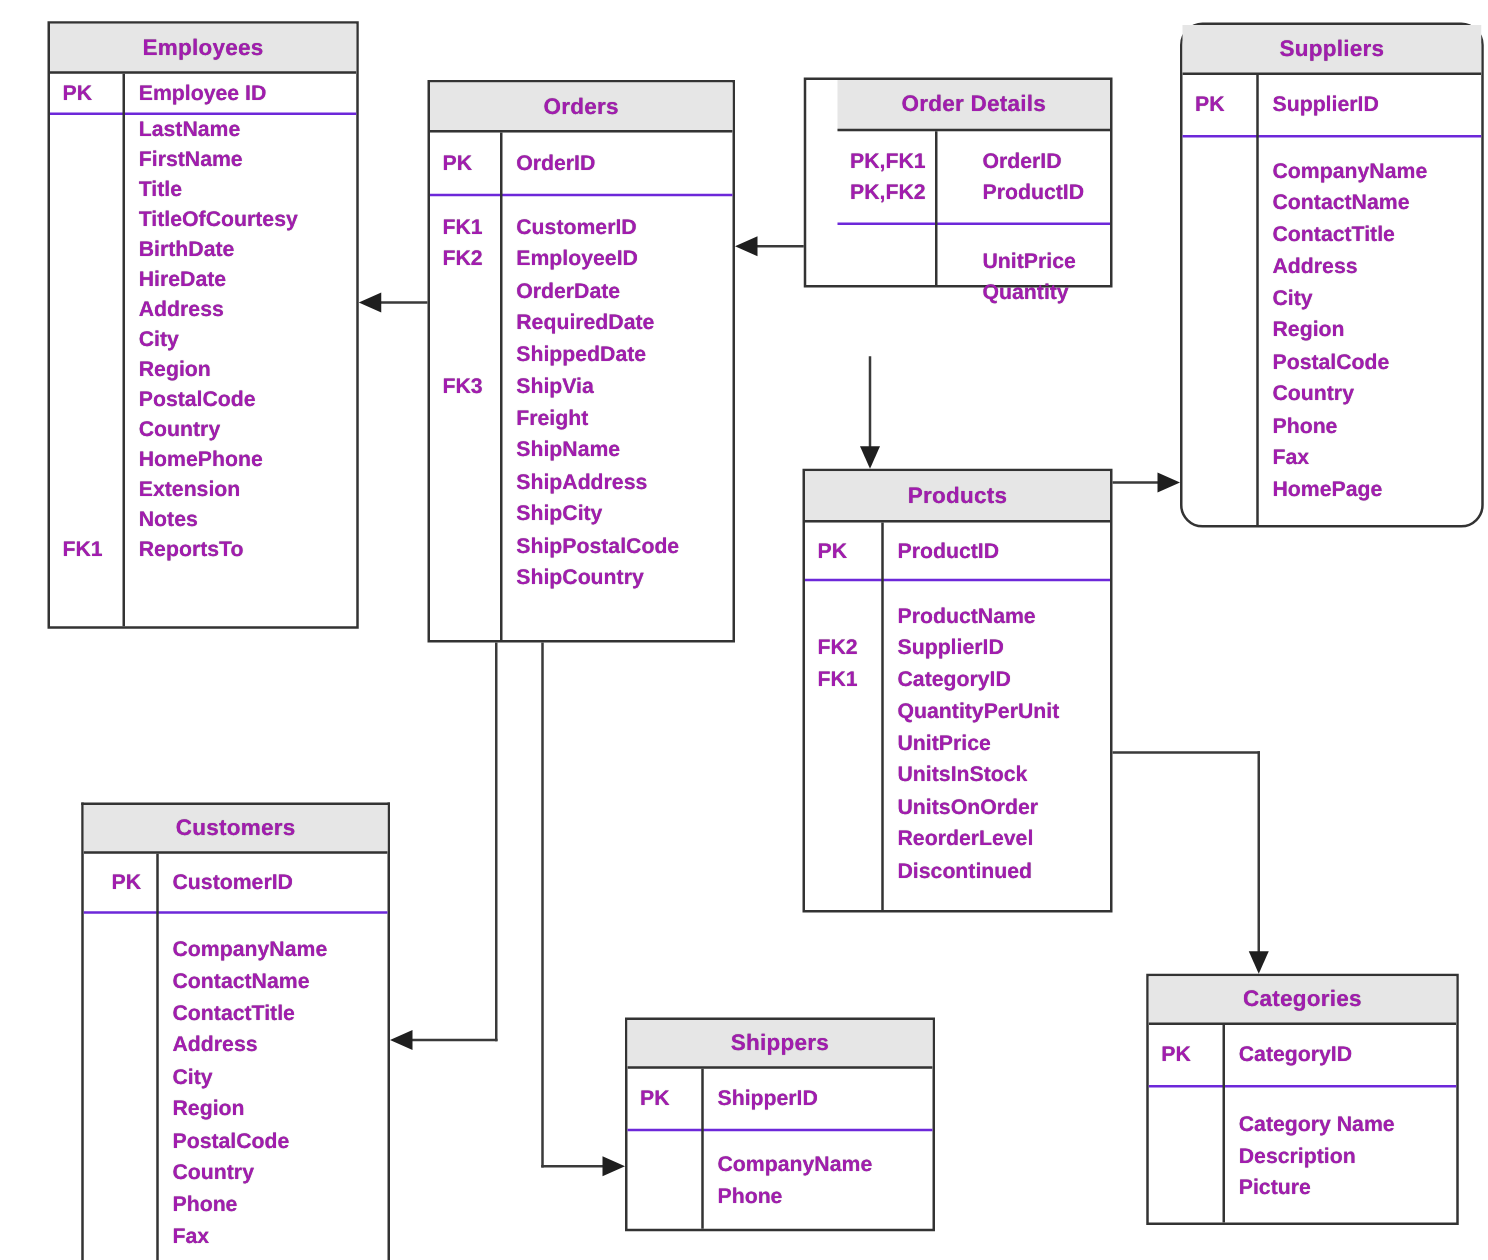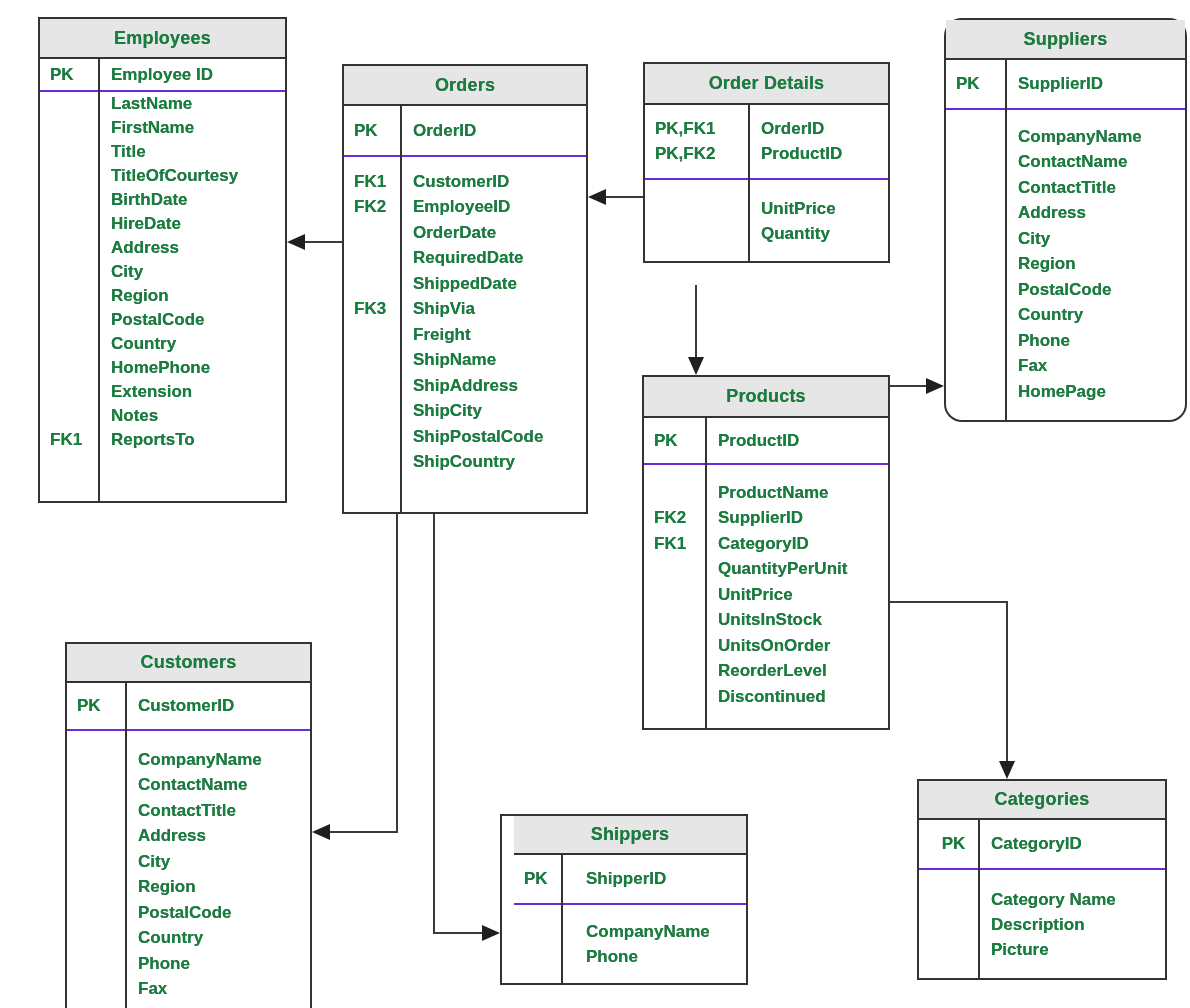--- a/index.html
+++ b/index.html
@@ -5,7 +5,7 @@
   html,body{margin:0;padding:0;background:#fff;}
   .canvas{
     position:relative;width:1190px;height:1008px;background:#fff;overflow:hidden;
-    font-family:"Liberation Sans","DejaVu Sans",sans-serif;color:#15803d;
+    font-family:"Liberation Sans","DejaVu Sans",sans-serif;color:#a21caf;
   }
   
   .er-table{

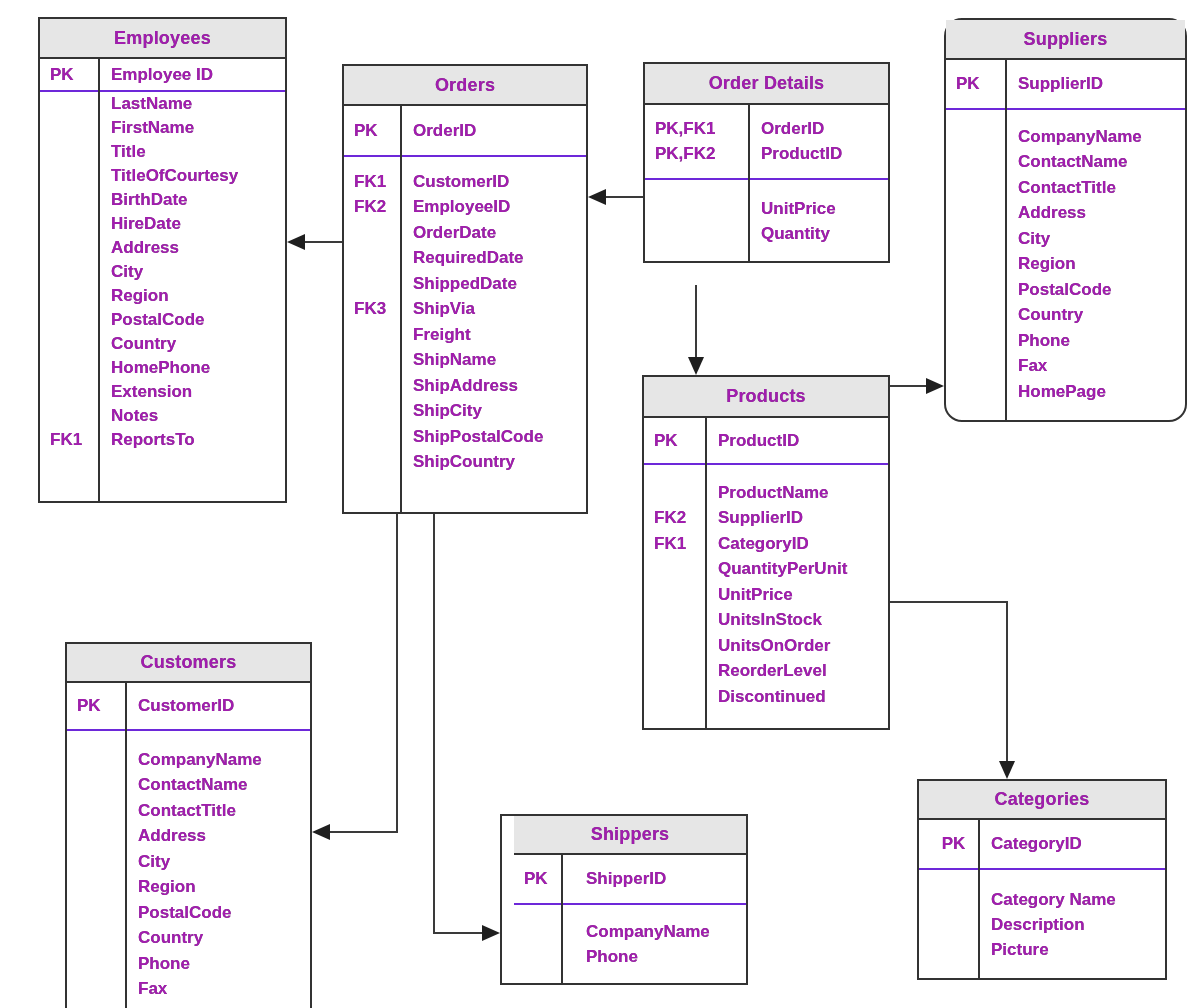--- a/index.html
+++ b/index.html
@@ -42,7 +42,7 @@
   
   #t-employees   {left:38px;  top:17px;  width:249px;height:486px;--hh:42px;--pkh:33px;--kw:58px;--rh:24px;  --bpt:0px;}
   #t-orders      {left:342px; top:64px;  width:246px;height:450px;--hh:42px;--pkh:51px;--kw:56px;--rh:25.5px;--bpt:12px;}
-  #t-orderdetails{left:643px; top:62px;  width:247px;height:201px;--hh:43px;--pkh:75px;--pkrh:25px;--kw:103px;--rh:25px;--bpt:16px;}
+  #t-orderdetails{left:643px; top:62px;  width:247px;height:168px;padding-left:25px;--hh:43px;--pkh:75px;--pkrh:25px;--kw:103px;--rh:25px;--bpt:16px;}
   #t-suppliers   {left:944px; top:18px;  width:243px;height:404px;border-radius:18px;--hh:42px;--pkh:50px;--kw:59px;--rh:25.5px;--bpt:14px;}
   #t-products    {left:642px; top:375px; width:248px;height:355px;--hh:43px;--pkh:47px;--kw:61px;--rh:25.5px;--bpt:15px;}
   #t-customers   {left:65px;  top:642px; width:247px;height:366px;--hh:41px;--pkh:48px;--kw:58px;--rh:25.5px;--bpt:16px;border-bottom:none;}

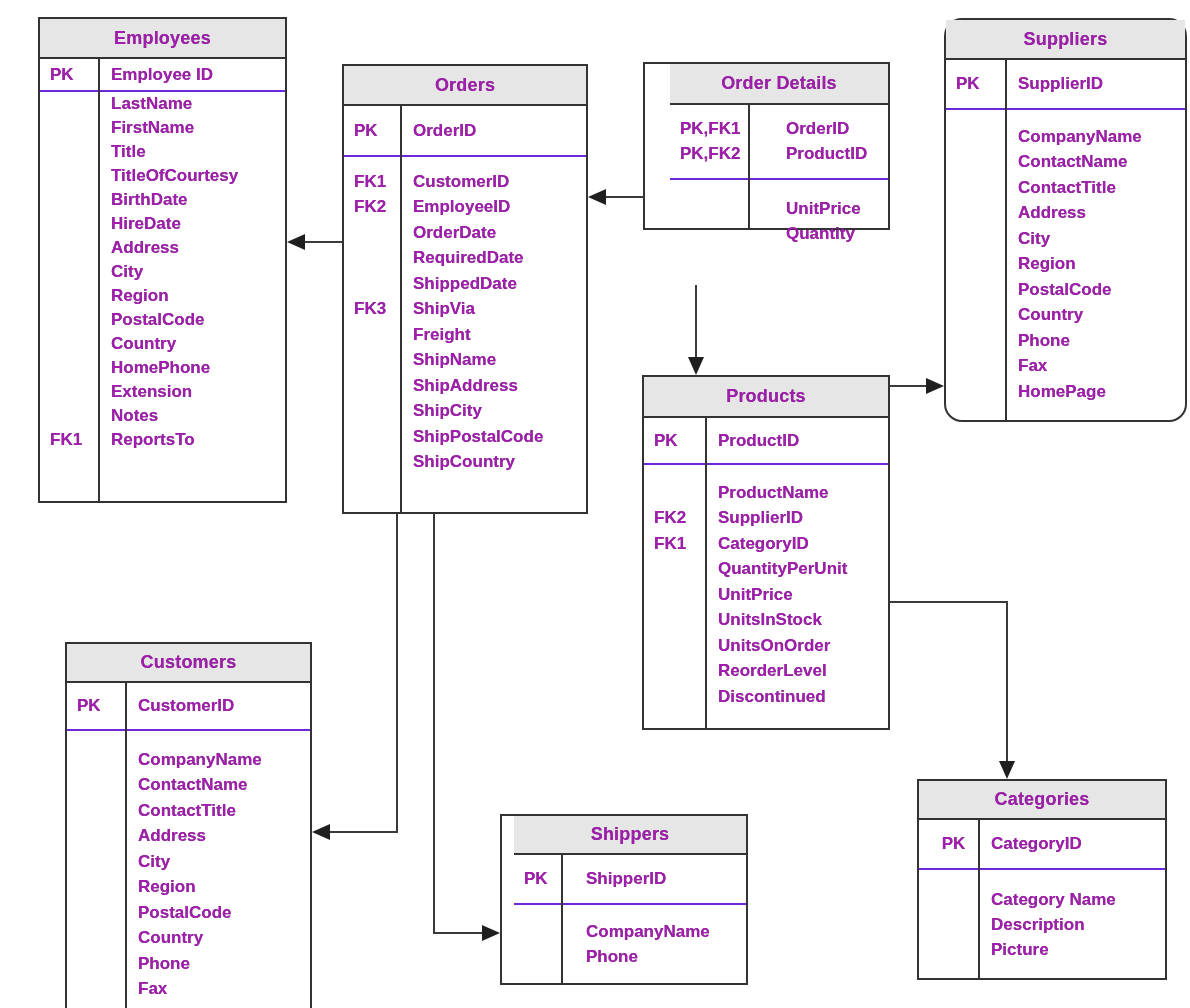--- a/index.html
+++ b/index.html
@@ -45,7 +45,7 @@
   #t-orderdetails{left:643px; top:62px;  width:247px;height:168px;padding-left:25px;--hh:43px;--pkh:75px;--pkrh:25px;--kw:103px;--rh:25px;--bpt:16px;}
   #t-suppliers   {left:944px; top:18px;  width:243px;height:404px;border-radius:18px;--hh:42px;--pkh:50px;--kw:59px;--rh:25.5px;--bpt:14px;}
   #t-products    {left:642px; top:375px; width:248px;height:355px;--hh:43px;--pkh:47px;--kw:61px;--rh:25.5px;--bpt:15px;}
-  #t-customers   {left:65px;  top:642px; width:247px;height:366px;--hh:41px;--pkh:48px;--kw:58px;--rh:25.5px;--bpt:16px;border-bottom:none;}
+  #t-customers   {left:65px;  top:642px; width:247px;height:366px;--hh:41px;--pkh:48px;--kw:58px;--rh:25.5px;--bpt:16px;border-bottom:none;text-align:center;}
   #t-shippers    {left:500px; top:814px; width:248px;height:171px;padding-left:12px;--hh:41px;--pkh:50px;--kw:59px;--rh:25px;  --bpt:14px;}
   #t-categories  {left:917px; top:779px; width:250px;height:201px;text-align:center;--hh:41px;--pkh:50px;--kw:59px;--rh:25px;  --bpt:17px;}
   

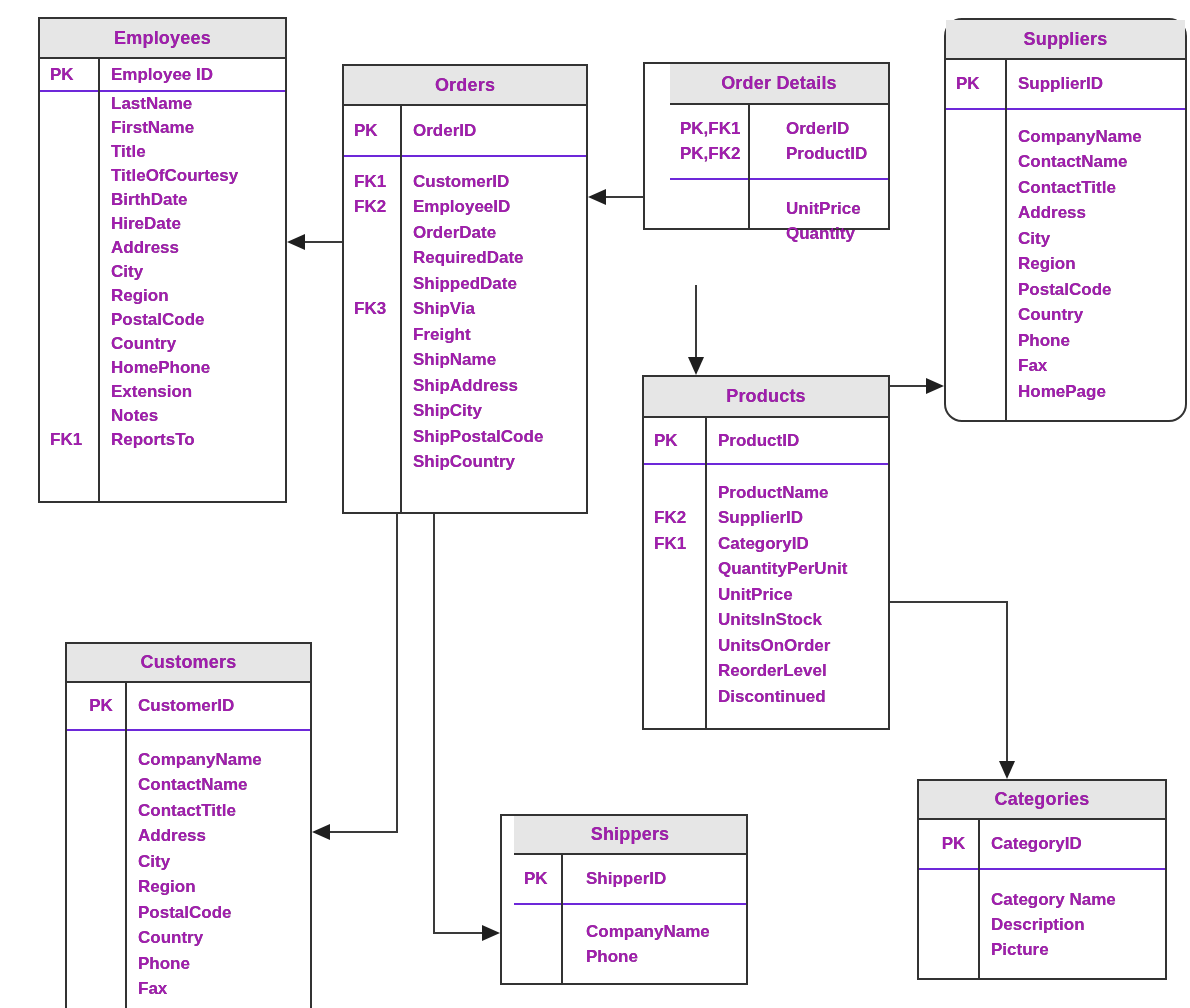--- a/index.html
+++ b/index.html
@@ -47,7 +47,7 @@
   #t-products    {left:642px; top:375px; width:248px;height:355px;--hh:43px;--pkh:47px;--kw:61px;--rh:25.5px;--bpt:15px;}
   #t-customers   {left:65px;  top:642px; width:247px;height:366px;--hh:41px;--pkh:48px;--kw:58px;--rh:25.5px;--bpt:16px;border-bottom:none;text-align:center;}
   #t-shippers    {left:500px; top:814px; width:248px;height:171px;padding-left:12px;--hh:41px;--pkh:50px;--kw:59px;--rh:25px;  --bpt:14px;}
-  #t-categories  {left:917px; top:779px; width:250px;height:201px;text-align:center;--hh:41px;--pkh:50px;--kw:59px;--rh:25px;  --bpt:17px;}
+  #t-categories  {left:917px; top:779px; width:250px;height:201px;--hh:41px;--pkh:50px;--kw:59px;--rh:25px;  --bpt:17px;}
   
   .cline{position:absolute;background:#3a3a3a;}
   .arrow{position:absolute;width:0;height:0;}

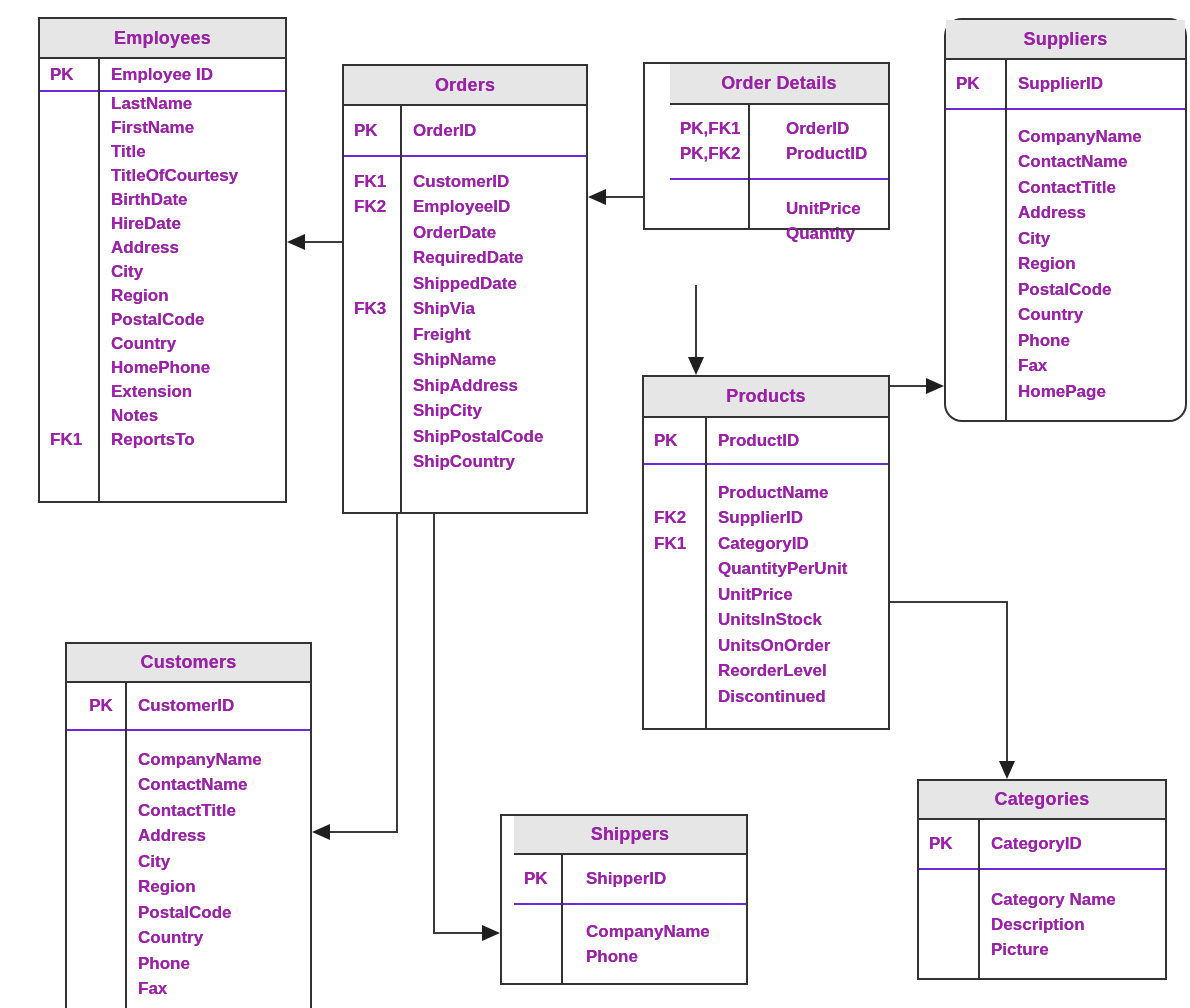--- a/index.html
+++ b/index.html
@@ -46,7 +46,7 @@
   #t-suppliers   {left:944px; top:18px;  width:243px;height:404px;border-radius:18px;--hh:42px;--pkh:50px;--kw:59px;--rh:25.5px;--bpt:14px;}
   #t-products    {left:642px; top:375px; width:248px;height:355px;--hh:43px;--pkh:47px;--kw:61px;--rh:25.5px;--bpt:15px;}
   #t-customers   {left:65px;  top:642px; width:247px;height:366px;--hh:41px;--pkh:48px;--kw:58px;--rh:25.5px;--bpt:16px;border-bottom:none;text-align:center;}
-  #t-shippers    {left:500px; top:814px; width:248px;height:171px;padding-left:12px;--hh:41px;--pkh:50px;--kw:59px;--rh:25px;  --bpt:14px;}
+  #t-shippers    {left:500px; top:814px; width:248px;height:171px;--hh:41px;--pkh:50px;--kw:59px;--rh:25px;  --bpt:14px;}
   #t-categories  {left:917px; top:779px; width:250px;height:201px;--hh:41px;--pkh:50px;--kw:59px;--rh:25px;  --bpt:17px;}
   
   .cline{position:absolute;background:#3a3a3a;}

